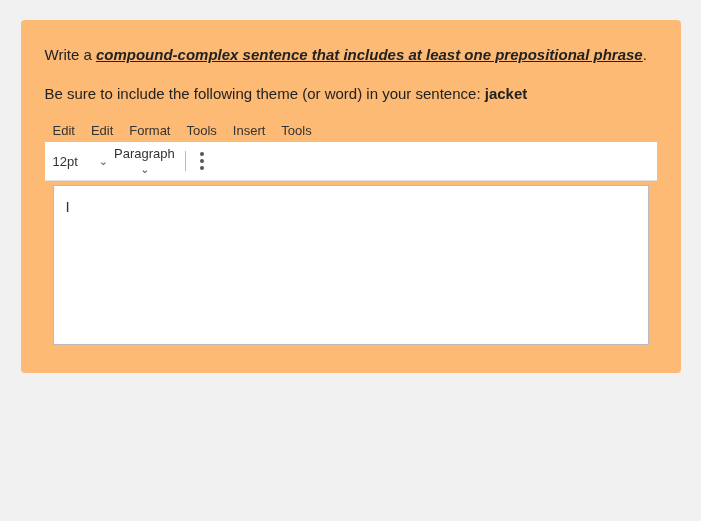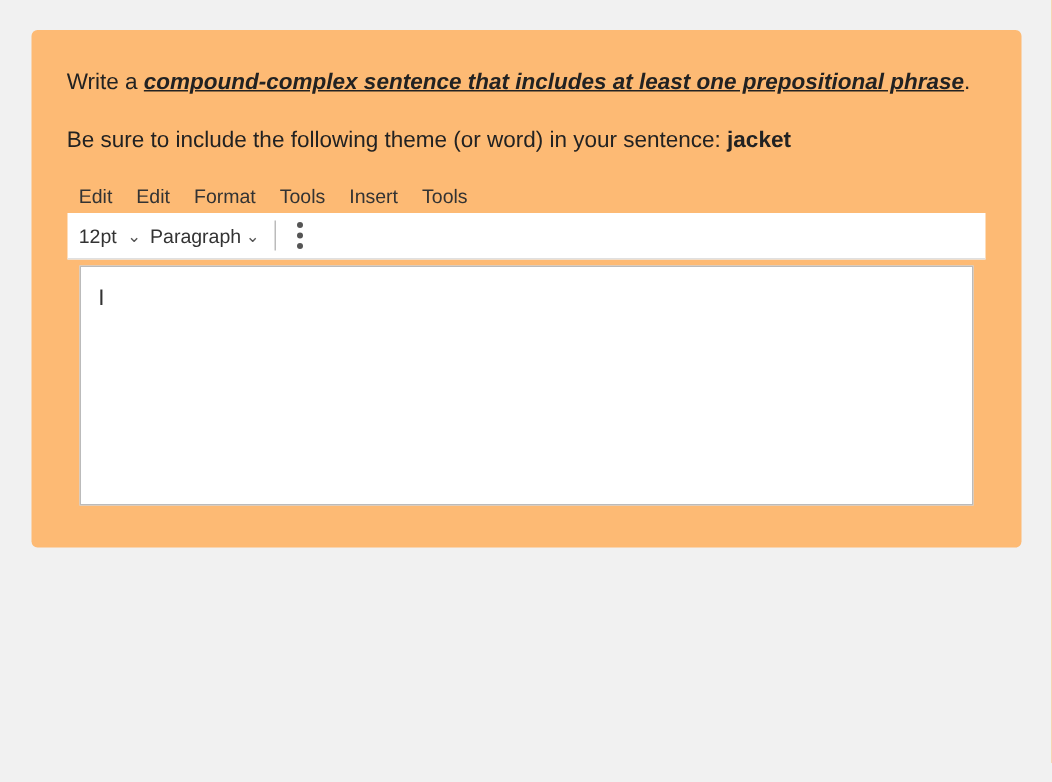--- a/index.html
+++ b/index.html
@@ -84,7 +84,7 @@
       font-size: 13px;
       color: #333;
       cursor: pointer;
-      gap: 6px;
+      gap: 20px;
       justify-content: flex-end;
     }
 

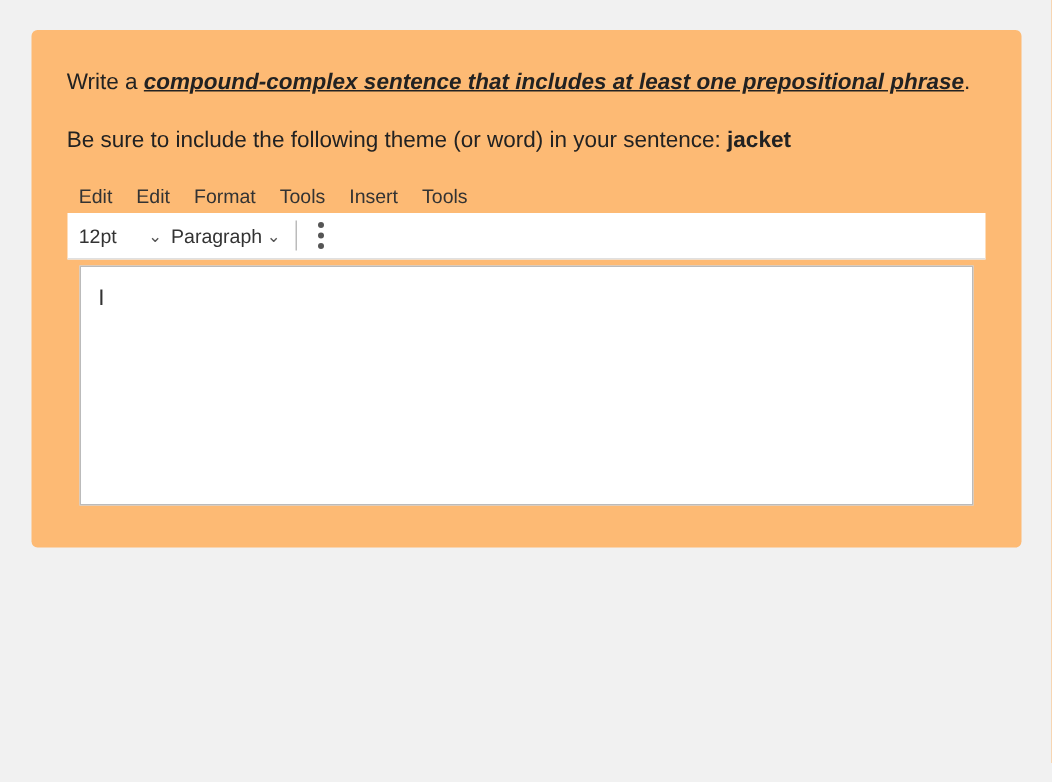--- a/index.html
+++ b/index.html
@@ -95,6 +95,7 @@
       color: #333;
       cursor: pointer;
       gap: 2px;
+      flex-direction: column;
     }
 
     .toolbar-divider {

